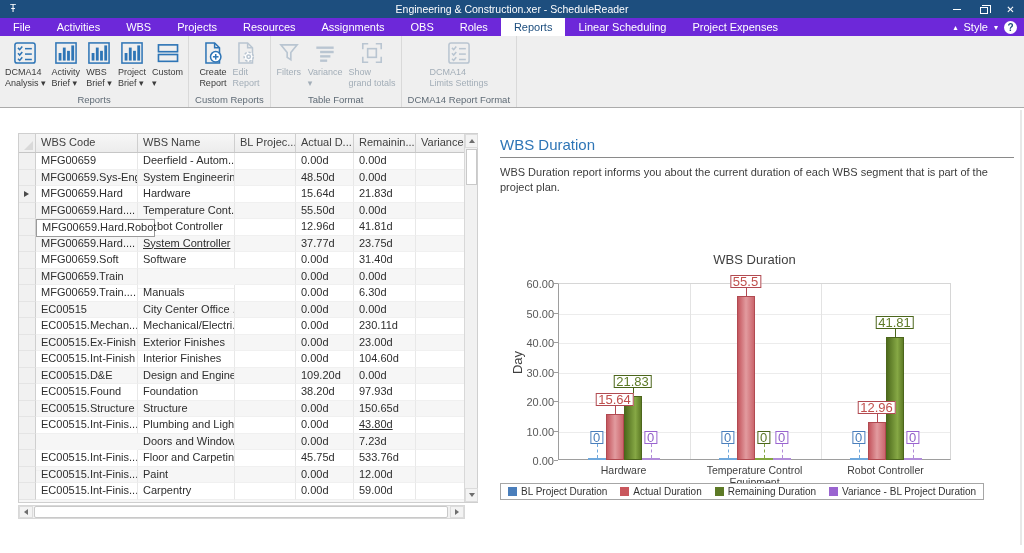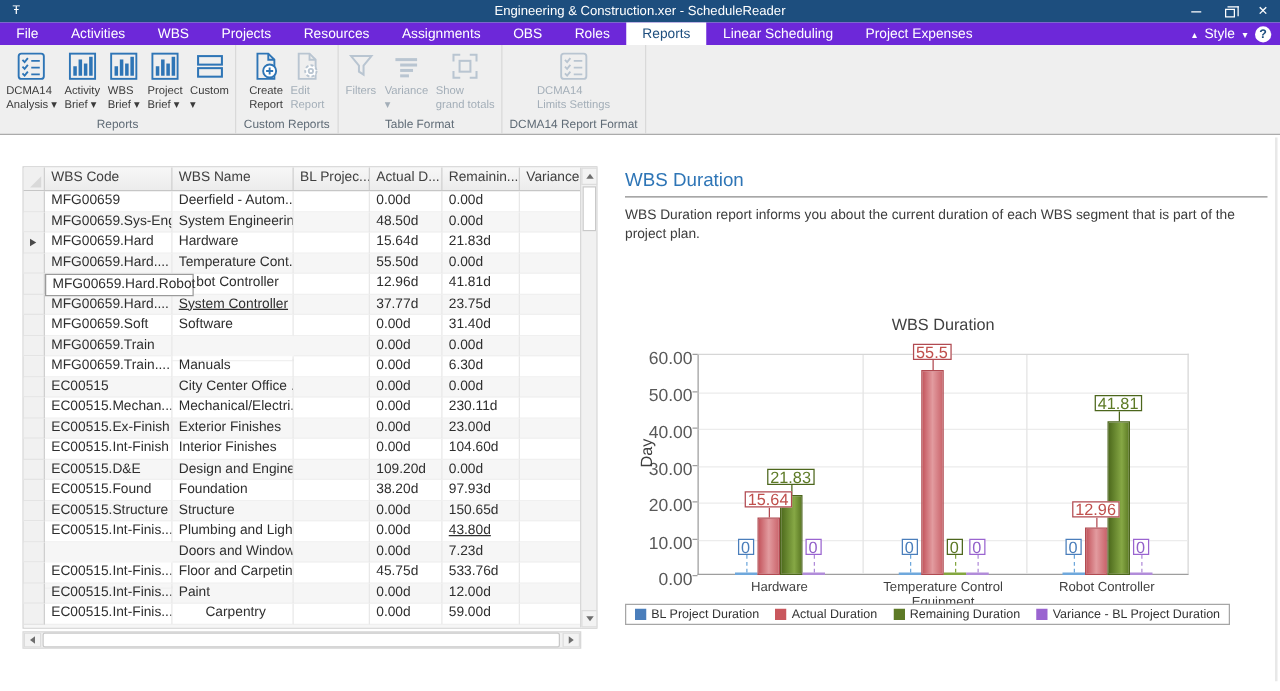--- a/index.html
+++ b/index.html
@@ -74,7 +74,7 @@
   .plot{position:absolute;left:55px;top:33px;width:393px;height:177px;border:1px solid #d6d6d6;border-left-color:#9e9e9e;border-bottom-color:#9e9e9e;background:#fff}
   .gline{position:absolute;left:0;right:0;height:1px;background:#ececec}
   .sepline{position:absolute;top:0;bottom:0;width:1px;background:#e3e3e3}
-  .ytick{position:absolute;width:36px;text-align:right;font-size:14px;color:#595959}
+  .ytick{position:absolute;width:36px;text-align:right;font-size:11px;color:#595959}
   .ymark{position:absolute;width:4px;height:1px;background:#9e9e9e}
   .ylabel{position:absolute;left:-6px;top:105px;width:40px;text-align:center;font-size:13px;color:#3f3f3f;transform:rotate(-90deg)}
   .cat{position:absolute;top:214px;text-align:center;font-size:10.5px;color:#3f3f3f}

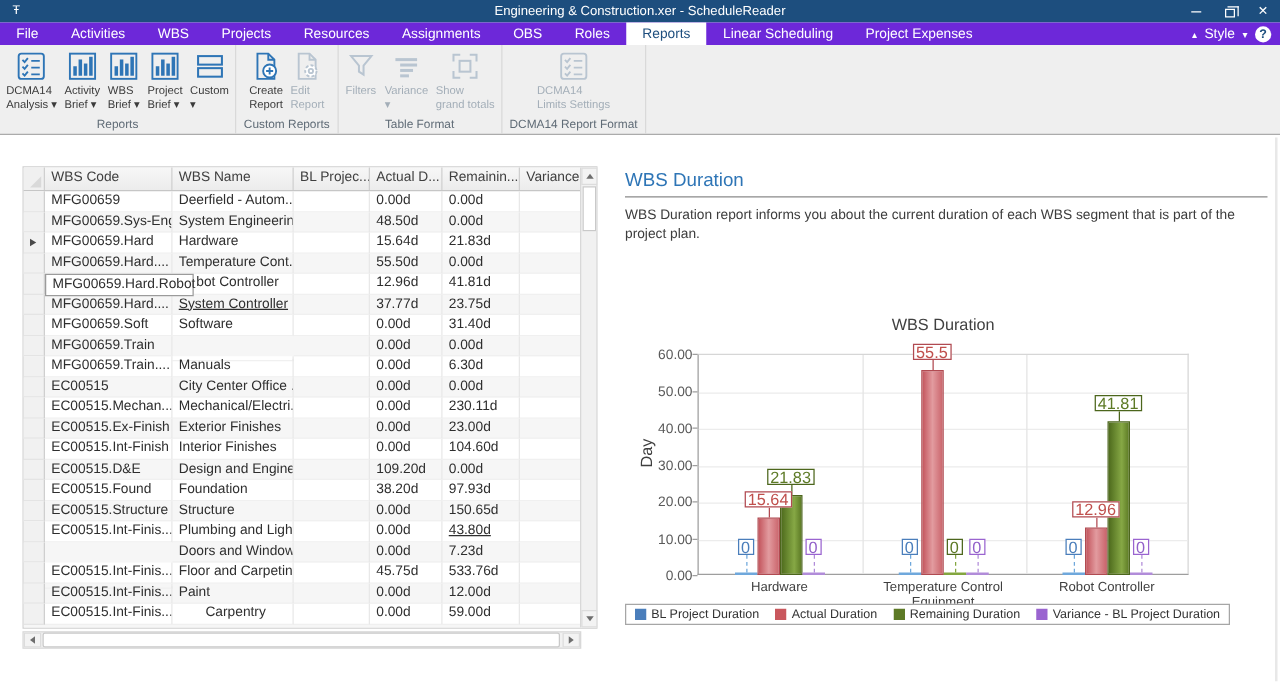--- a/index.html
+++ b/index.html
@@ -491,7 +491,7 @@
     <div class="grow">
       <div class="gcell selcell" style="width: 17px;"></div>
       <div class="gcell" style="width: 102px;">EC00515.Int-Finis...</div>
-      <div class="gcell" style="width: 97px; text-align: center;">Carpentry</div>
+      <div class="gcell" style="width: 97px;">Carpentry</div>
       <div class="gcell" style="width: 61px;"></div>
       <div class="gcell" style="width: 58px;">0.00d</div>
       <div class="gcell" style="width: 62px;">59.00d</div>

